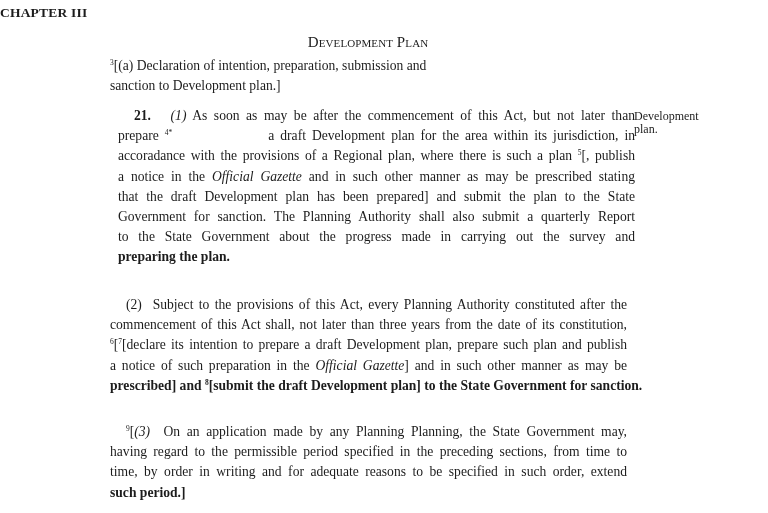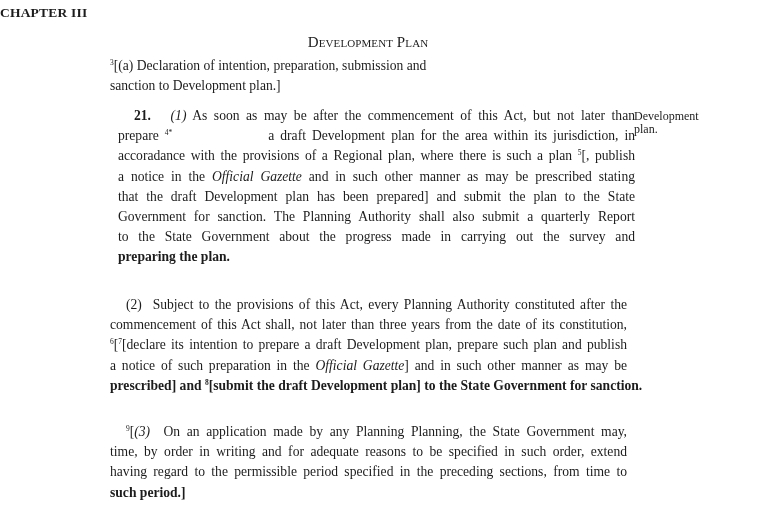--- a/index.html
+++ b/index.html
@@ -127,8 +127,8 @@
 
 <div class="body-text p3">
   <span class="line indent"><sup>9</sup>[<i>(3)</i>&nbsp; <span>On an application made by any Planning Planning, the State Government may,</span></span>
+  <span class="line">having regard to the permissible period specified in the preceding sections, from time to</span>
   <span class="line">time, by order in writing and for adequate reasons to be specified in such order, extend</span>
-  <span class="line">having regard to the permissible period specified in the preceding sections, from time to</span>
   <span class="line last">such period.]</span>
 </div>
 

